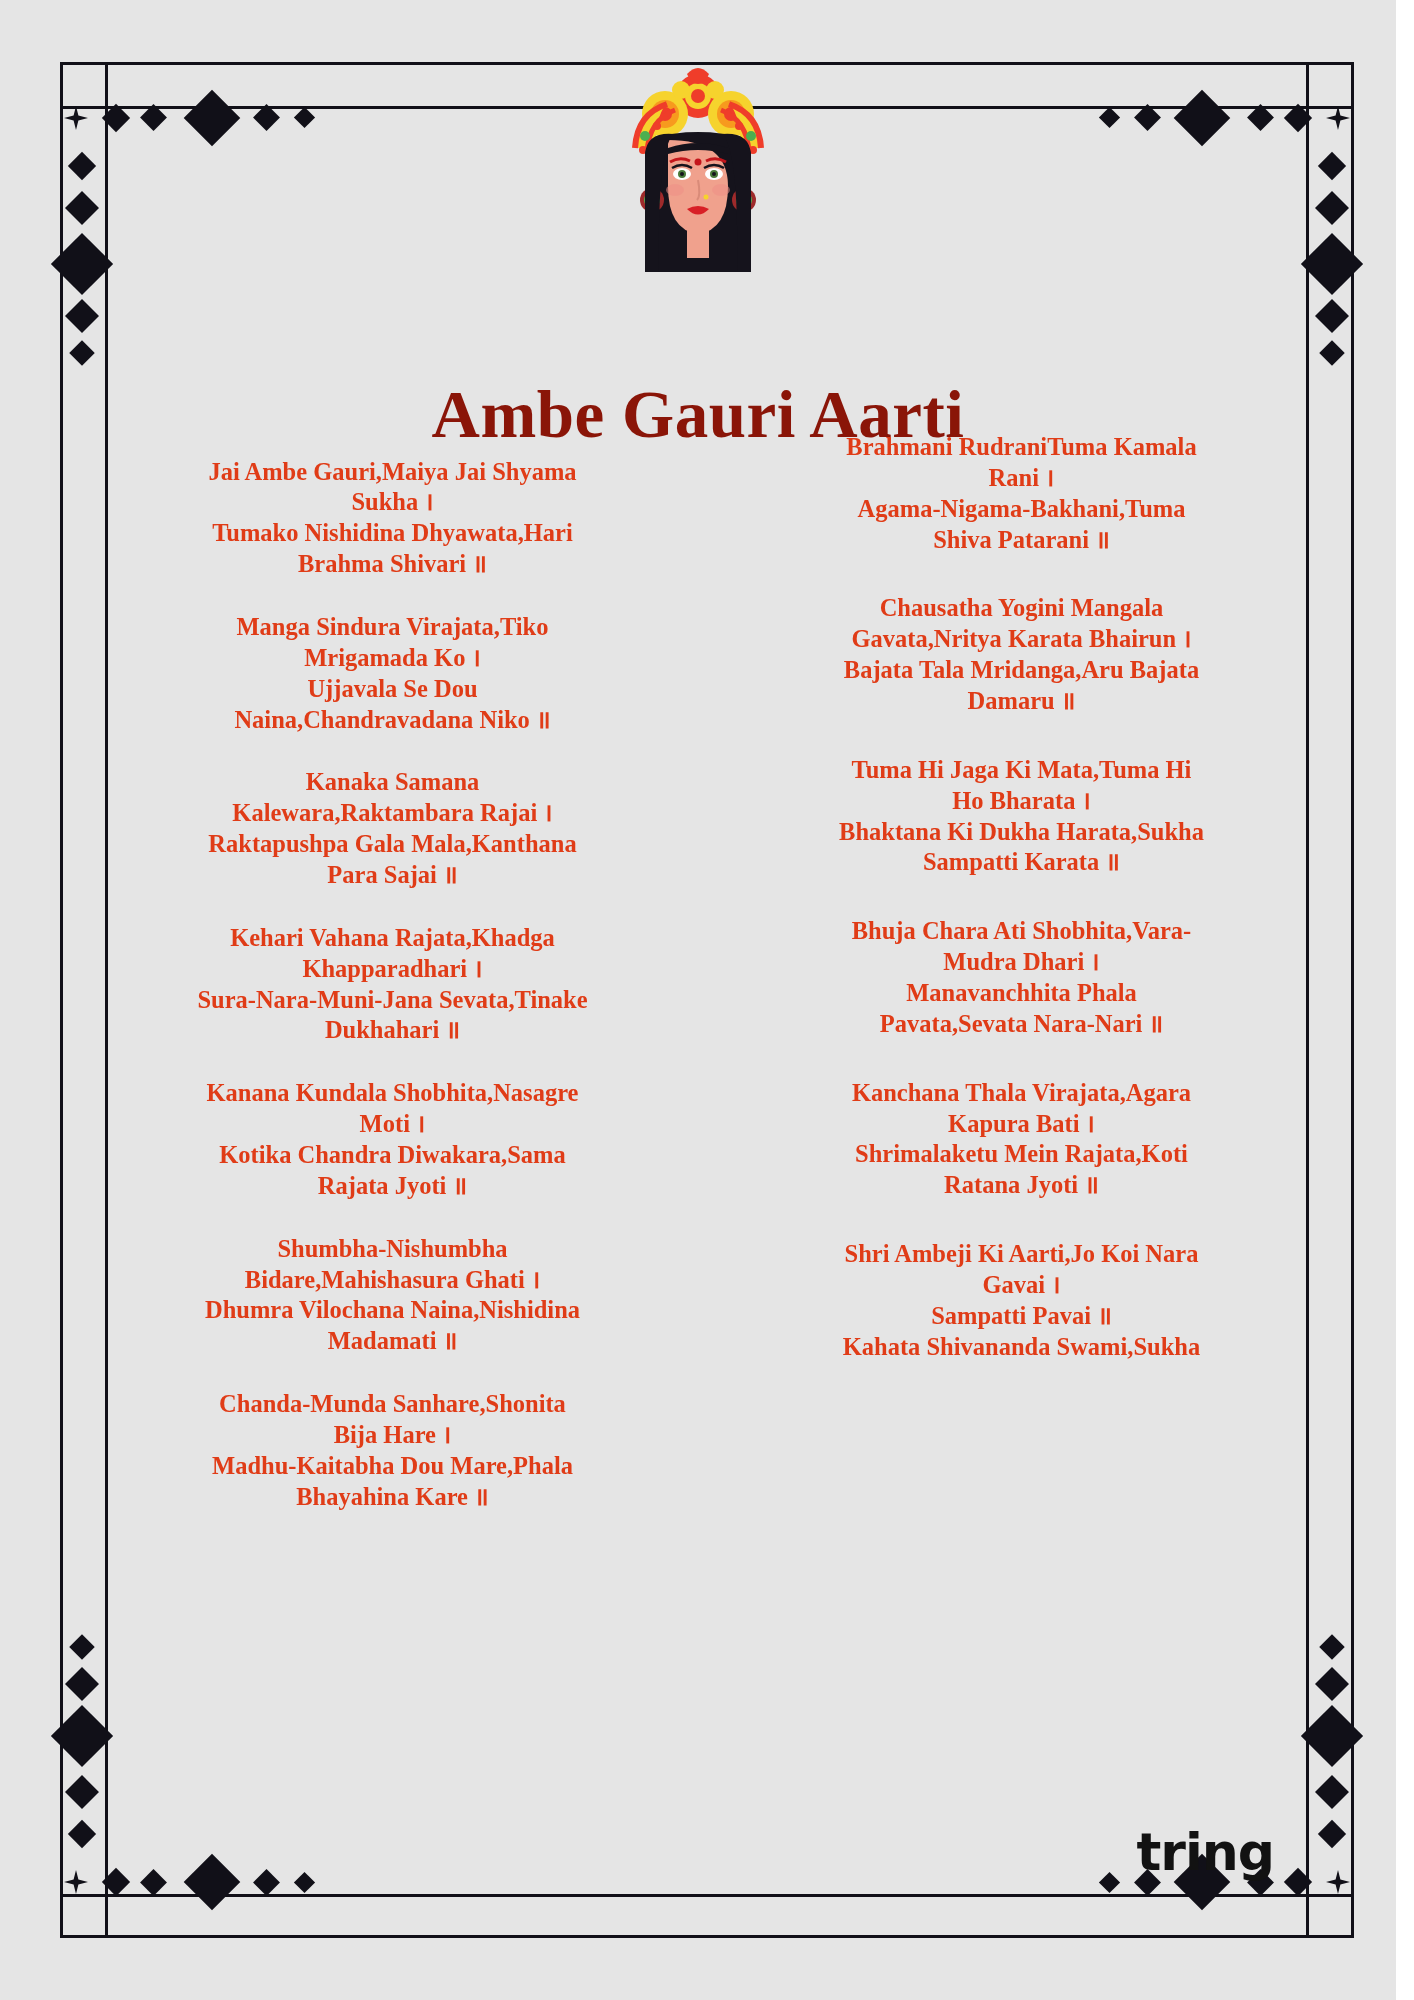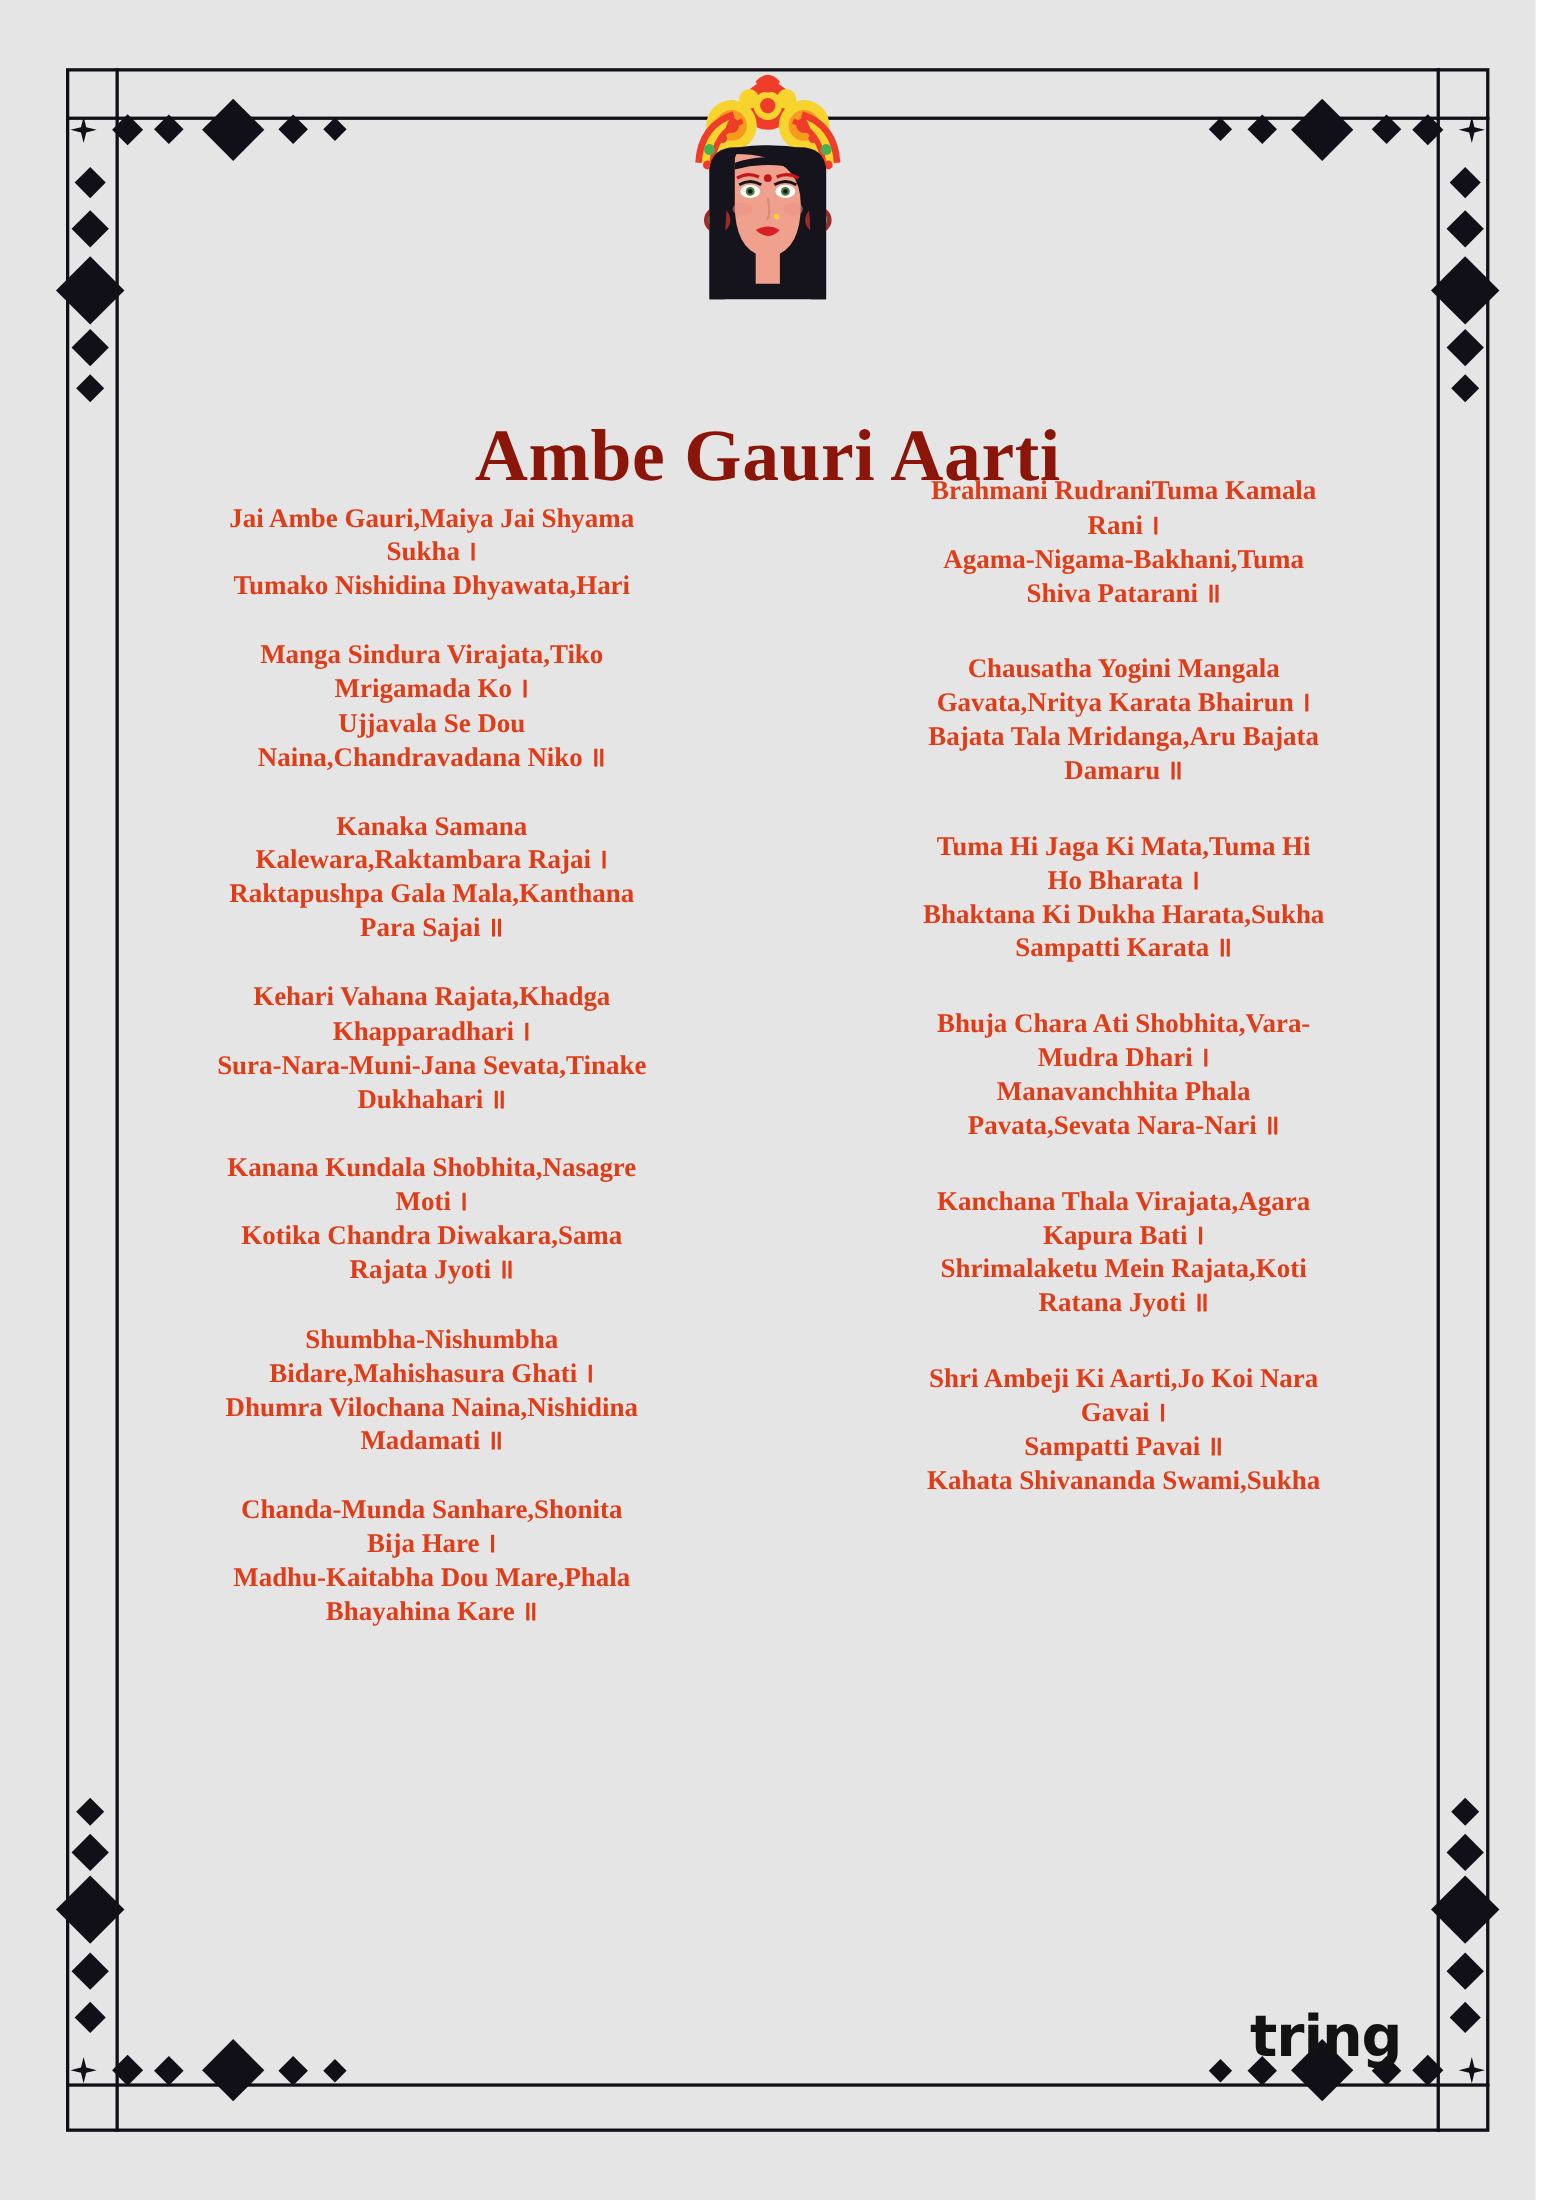--- a/index.html
+++ b/index.html
@@ -299,6 +299,7 @@
           <span class="line">Jai Ambe Gauri,Maiya Jai Shyama</span>
           <span class="line">Sukha ।</span>
           <span class="line">Tumako Nishidina Dhyawata,Hari</span>
+          <span class="line">Brahma Shivari ॥</span>
         </p>
         <p class="verse">
           <span class="line">Manga Sindura Virajata,Tiko</span>

